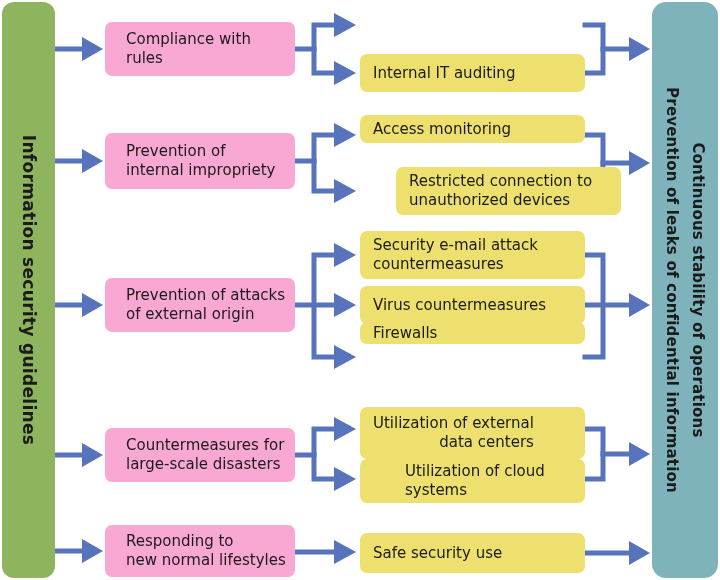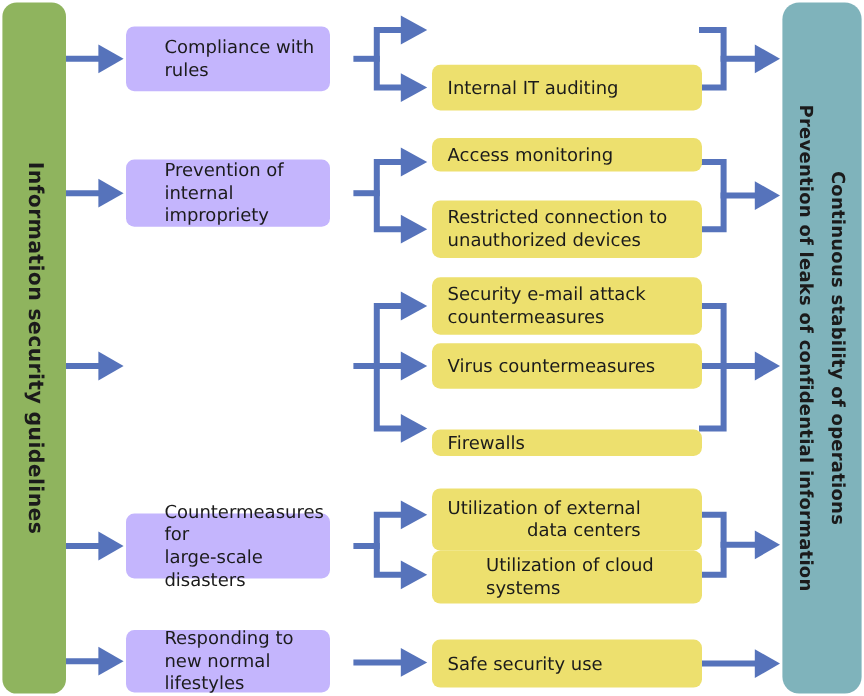--- a/index.html
+++ b/index.html
@@ -27,8 +27,8 @@
     font-size:15px; line-height:1.25; white-space:pre-line;
   }
   .cat {
-    left:105px; width:170px; background:#c4b5fd;
-    border-radius:7px; padding-left:32px; padding-right:4px;
+    left:105px; width:190px; background:#f9a8d4;
+    border-radius:7px; padding-left:21px; padding-right:4px;
   }
   .mea {
     left:360px; width:225px; background:#EDE06E;

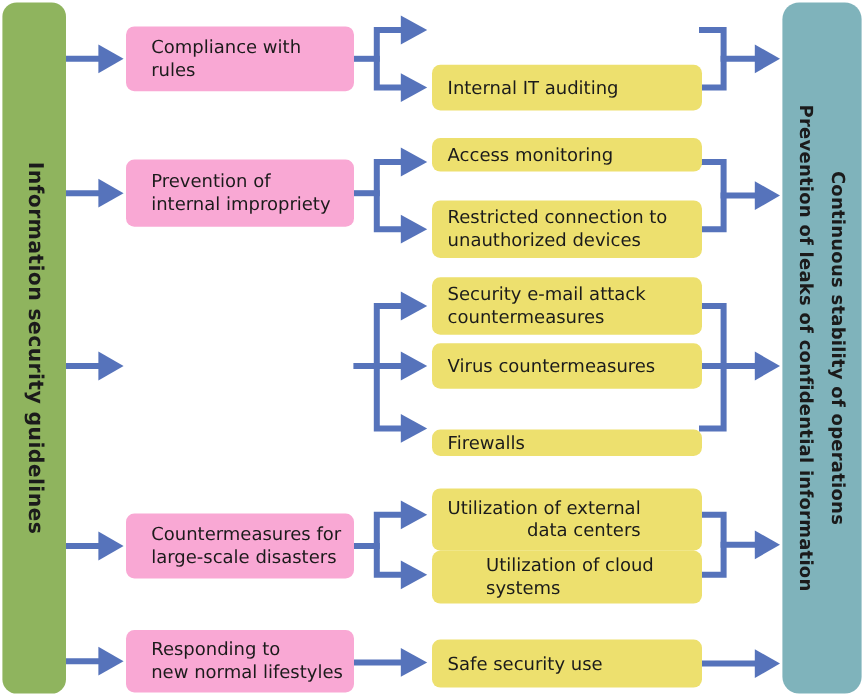--- a/index.html
+++ b/index.html
@@ -148,7 +148,7 @@
   <div class="box mea" style="top:54px;height:38px;">Internal IT auditing</div>
 
   <div class="box mea" style="top:115px;height:28px;">Access monitoring</div>
-  <div class="box mea" style="top:167px;height:48px;">Restricted connection to
+  <div class="box mea" style="top:167px;height:48px;margin-left:36px;">Restricted connection to
 unauthorized devices</div>
 
   <div class="box mea" style="top:231px;height:48px;">Security e-mail attack

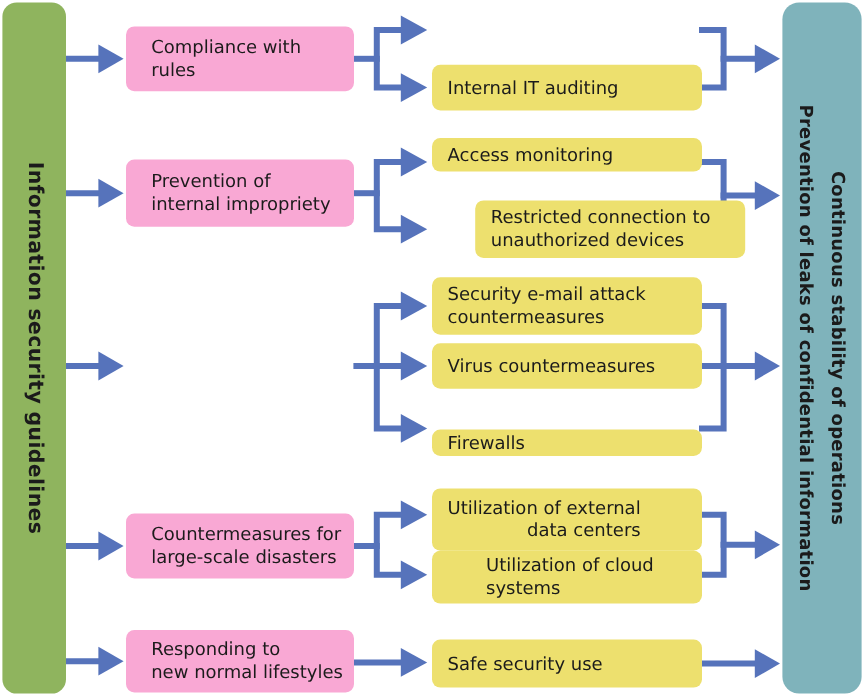--- a/index.html
+++ b/index.html
@@ -140,6 +140,8 @@
   <div class="box cat" style="top:22px;height:54px;">Compliance with rules</div>
   <div class="box cat" style="top:133px;height:56px;">Prevention of
 internal impropriety</div>
+  <div class="box cat" style="top:278px;height:54px;">Prevention of attacks
+of external origin</div>
   <div class="box cat" style="top:525px;height:52px;">Responding to
 new normal lifestyles</div>
   <div class="box cat" style="top:428px;height:54px;">Countermeasures for

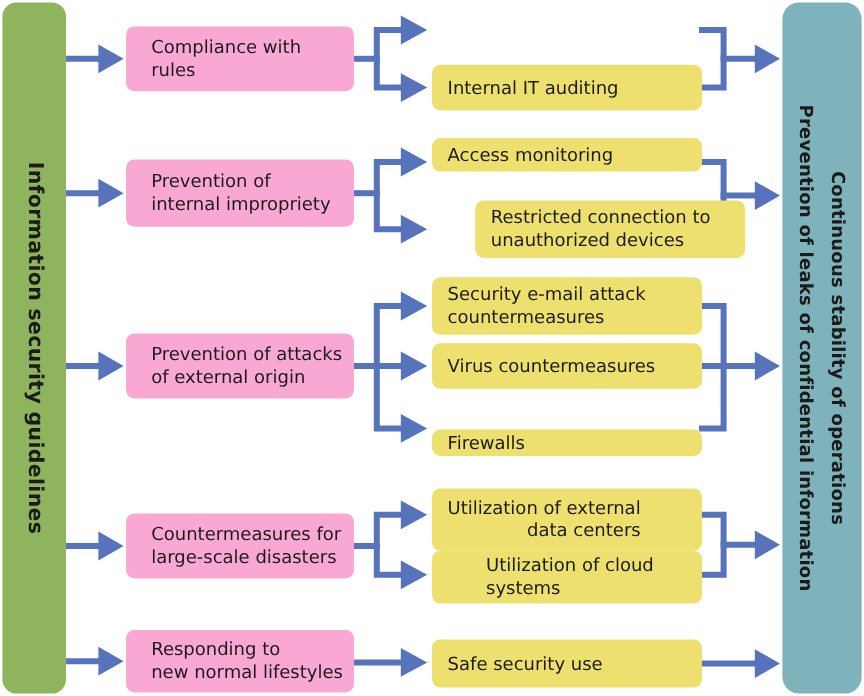--- a/index.html
+++ b/index.html
@@ -156,7 +156,7 @@
   <div class="box mea" style="top:231px;height:48px;">Security e-mail attack
 countermeasures</div>
   <div class="box mea" style="top:286px;height:38px;">Virus countermeasures</div>
-  <div class="box mea" style="top:358px;height:22px;text-align:center;">Firewalls</div>
+  <div class="box mea" style="top:322px;height:22px;text-align:center;">Firewalls</div>
 
   <div class="box mea" style="top:407px;height:52px;text-align:right;">Utilization of external
 data centers</div>

